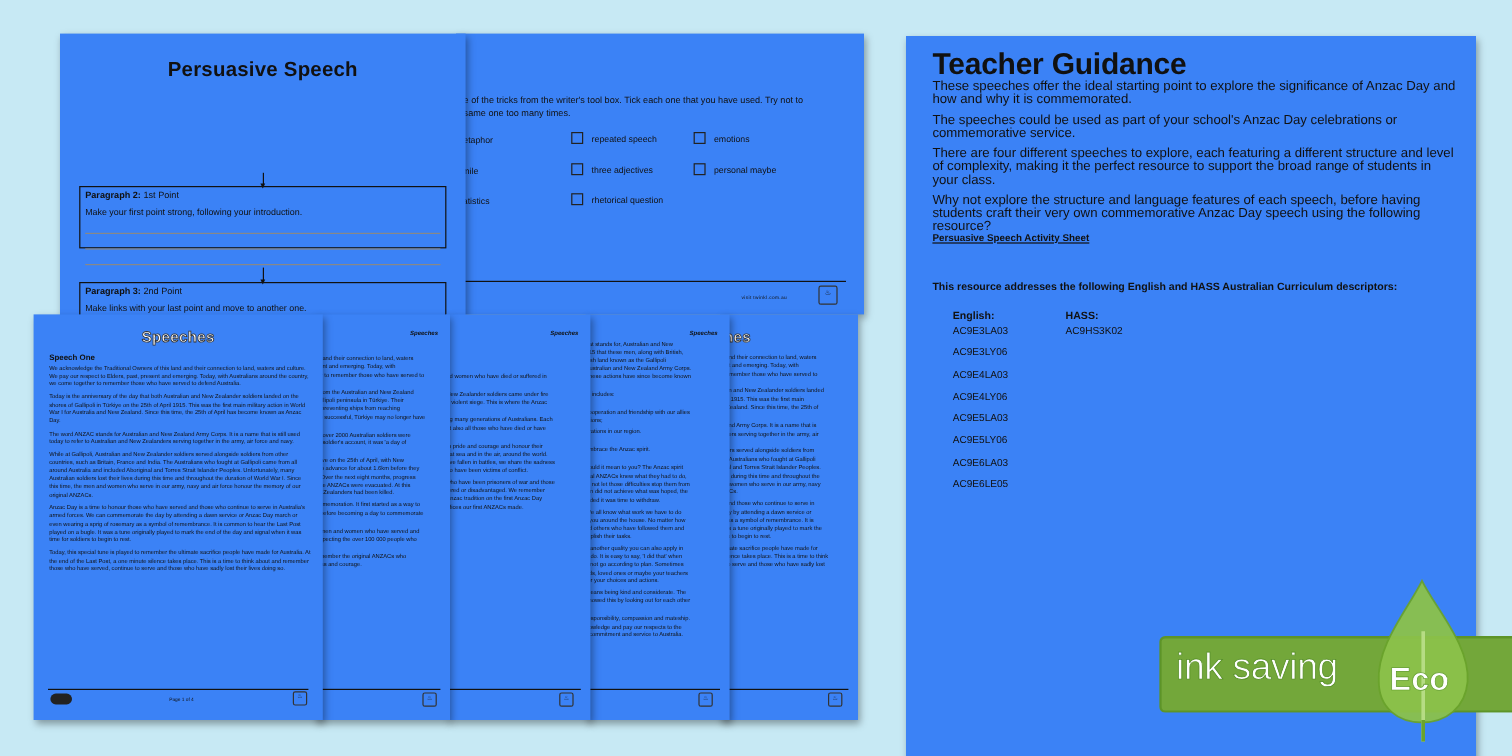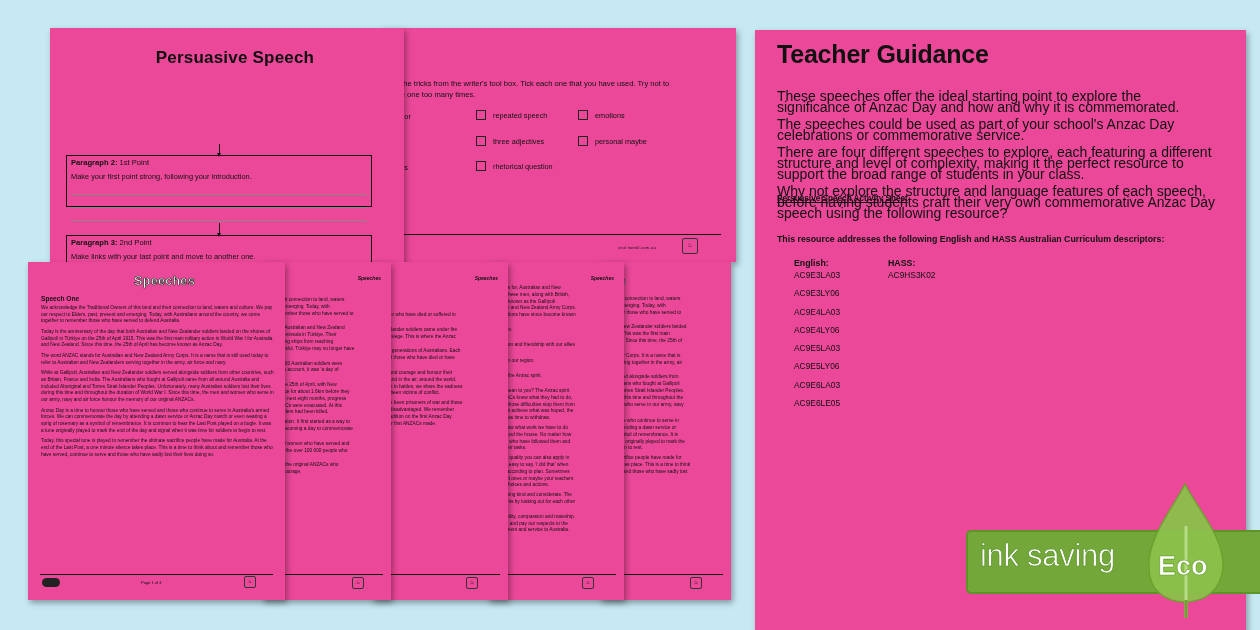--- a/index.html
+++ b/index.html
@@ -9,10 +9,9 @@
     font-family:"Liberation Sans", sans-serif; color:#111;
   }
   .page {
-    position:absolute; background:#ec4899;
+    position:absolute; background:#3b82f6;
     box-shadow: 2px 3px 6px rgba(0,0,0,0.35);
     overflow:hidden;
-    padding-left:16px;
   }
   
   #ps1 { left:50px; top:28px; width:338px; height:240px; z-index:2; }

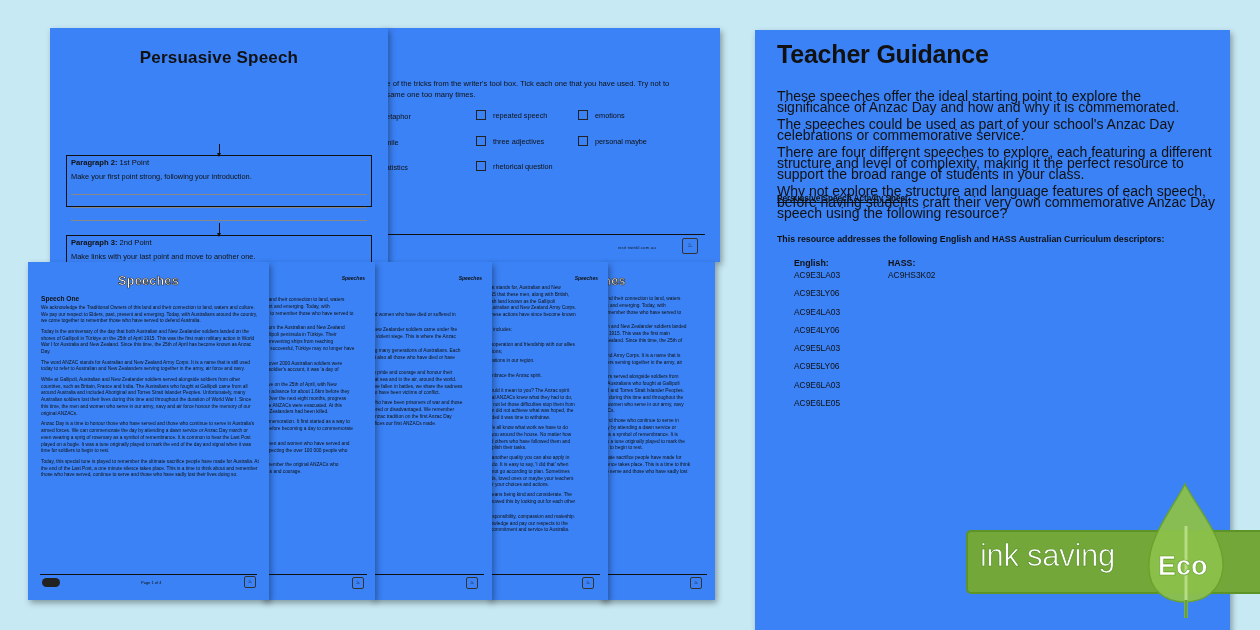--- a/index.html
+++ b/index.html
@@ -53,7 +53,7 @@
   
   #tg { left:755px; top:30px; width:475px; height:628px; z-index:3; }
   .tg-title { position:absolute; left:22px; top:10px; font-size:25px; font-weight:bold; letter-spacing:-0.2px; }
-  .tg-paras { position:absolute; left:22px; top:61px; width:440px; font-size:14px; line-height:11px; }
+  .tg-paras { position:absolute; left:22px; top:37px; width:440px; font-size:11px; line-height:11px; }
   .tg-paras p { margin:0 0 6px 0; }
   .tg-link { position:absolute; left:22px; top:164px; font-size:8.2px; font-weight:bold; text-decoration:underline; color:#111; }
   .tg-addr { position:absolute; left:22px; top:204px; font-size:8.8px; font-weight:bold; }

